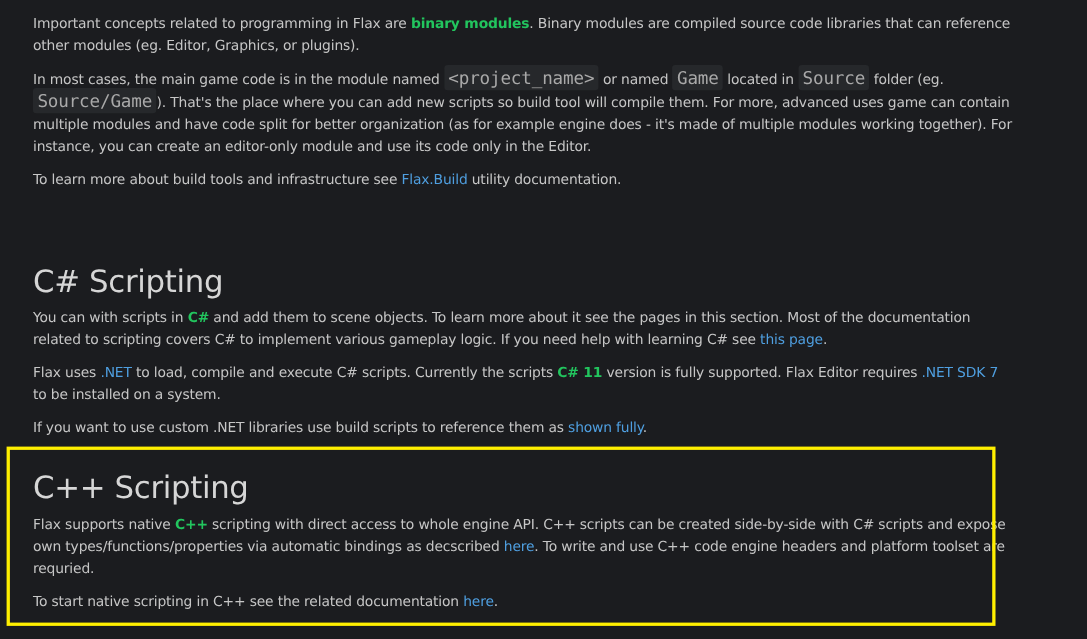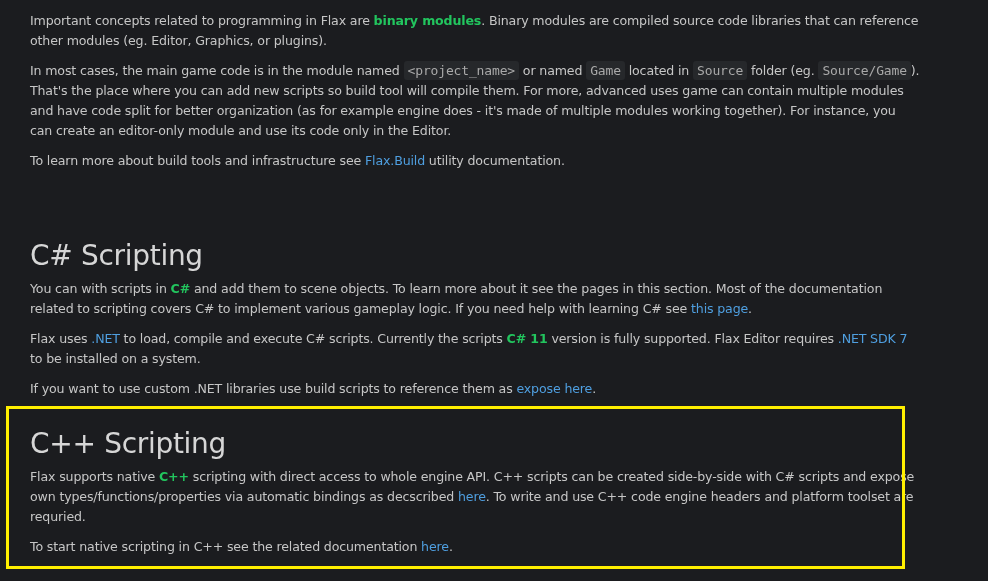--- a/index.html
+++ b/index.html
@@ -40,7 +40,7 @@
     a { color: #4f9fe0; text-decoration: none; }
     code {
       font-family: "DejaVu Sans Mono", "Liberation Mono", monospace;
-      font-size: 13px;
+      font-size: 16px;
       background: #26282b;
       color: #a9a9a9;
       padding: 2px 4px;

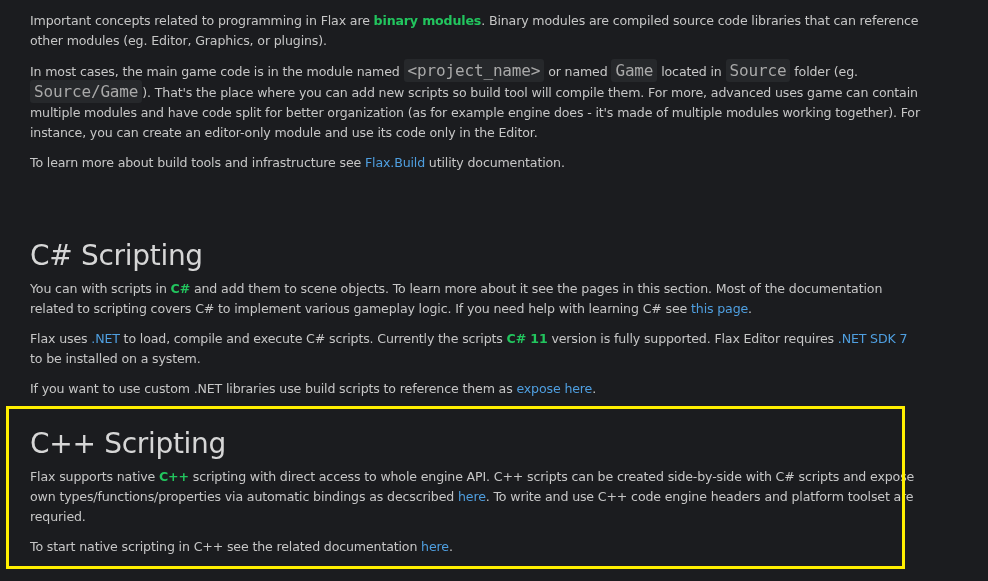--- a/index.html
+++ b/index.html
@@ -77,7 +77,7 @@
     <h1>C# Scripting</h1>
     <p><span>You can with scripts in </span><b>C#</b><span> and add them to scene objects. To learn more about it see the pages in this section. Most of the documentation related to scripting covers C# to implement various gameplay logic. If you need help with learning C# see </span><a>this page</a><span>.</span></p>
     <p><span>Flax uses </span><a>.NET</a><span> to load, compile and execute C# scripts. Currently the scripts </span><b>C# 11</b><span> version is fully supported. Flax Editor requires </span><a>.NET SDK 7</a><span> to be installed on a system.</span></p>
-    <p><span>If you want to use custom .NET libraries use build scripts to reference them as </span><a>expose here</a><span>.</span></p>
+    <p><span>If you want to use custom .NET libraries use build scripts to reference them as </span><a>shown fully</a><span>.</span></p>
   </section>
 
   <section class="sec3">

